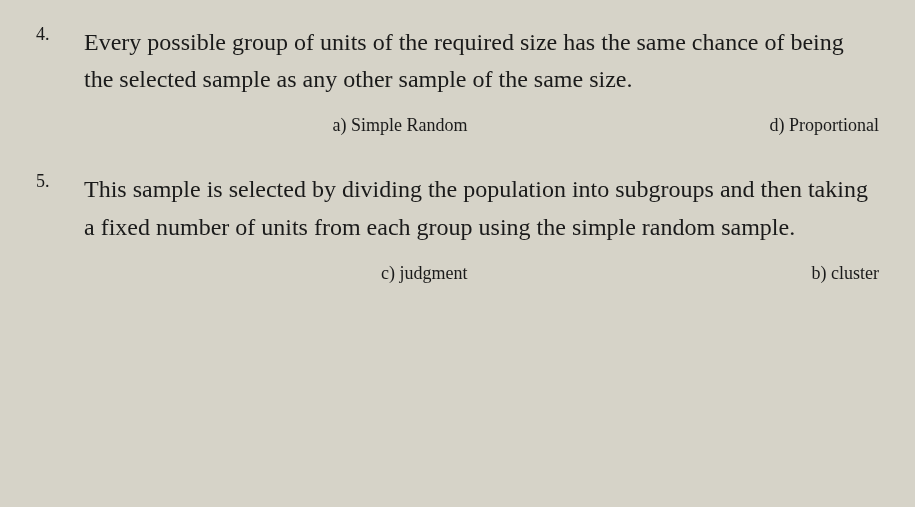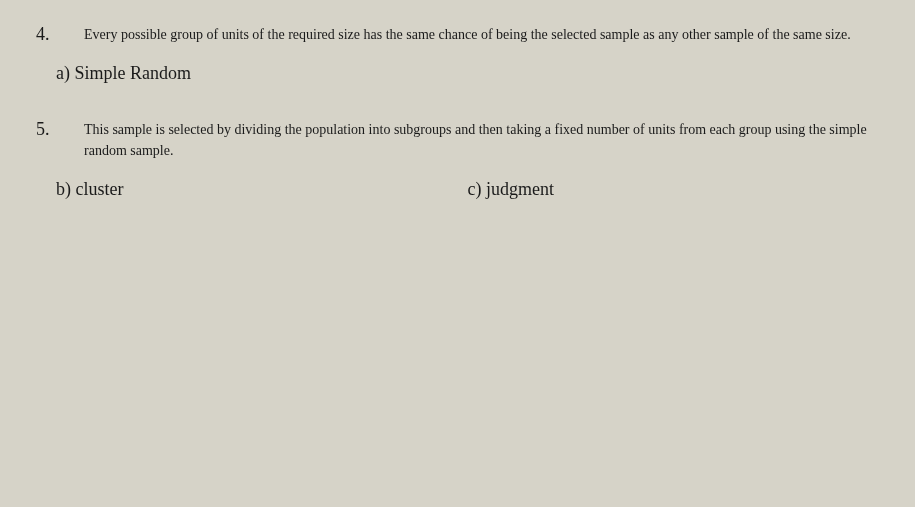--- a/index.html
+++ b/index.html
@@ -46,7 +46,7 @@
     }
 
     .question-text {
-      font-size: 14px;
+      font-size: 24px;
       line-height: 1.55;
       flex: 1;
     }

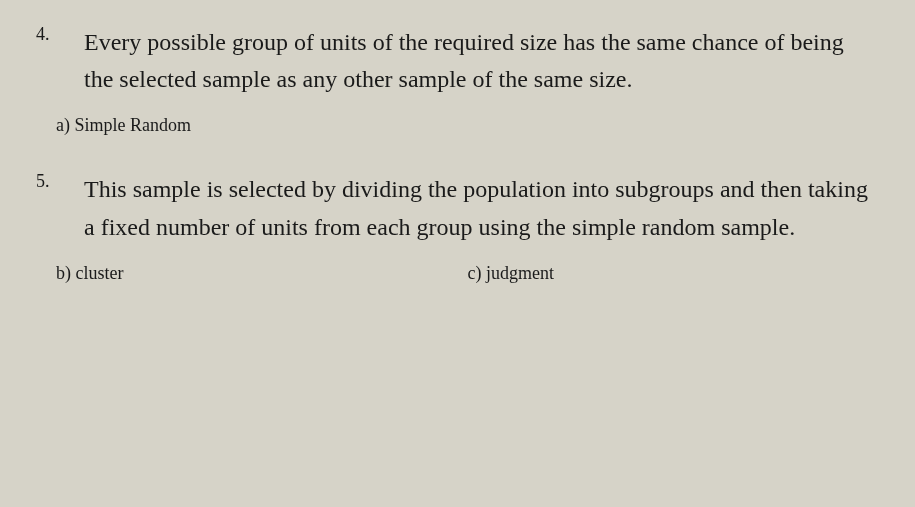--- a/index.html
+++ b/index.html
@@ -58,6 +58,7 @@
       margin-top: 14px;
       margin-left: 0;
       padding-left: 20px;
+      text-align: right;
     }
 
     .answer-item {

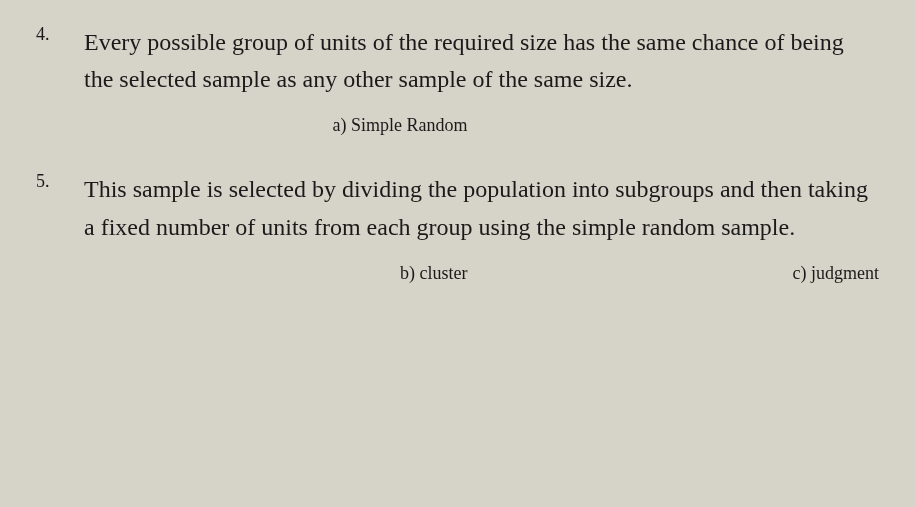--- a/index.html
+++ b/index.html
@@ -85,6 +85,10 @@
         <span class="answer-label">a)</span>
         <span>Simple Random</span>
       </div>
+      <div class="answer-item">
+        <span class="answer-label">d)</span>
+        <span>Proportional</span>
+      </div>
     </div>
   </div>
 

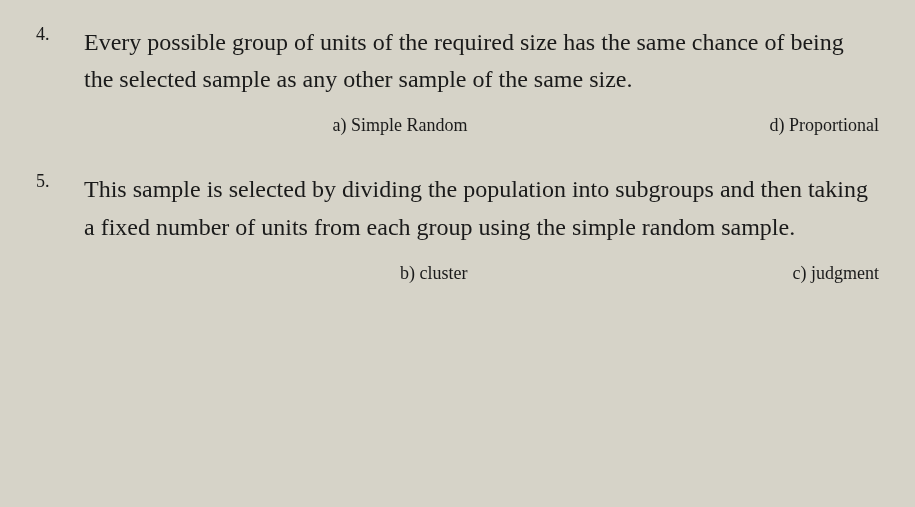--- a/index.html
+++ b/index.html
@@ -99,12 +99,12 @@
     </div>
     <div class="answers-grid">
       <div class="answer-item">
+        <span class="answer-label">c)</span>
+        <span>judgment</span>
+      </div>
+      <div class="answer-item">
         <span class="answer-label">b)</span>
         <span>cluster</span>
-      </div>
-      <div class="answer-item">
-        <span class="answer-label">c)</span>
-        <span>judgment</span>
       </div>
     </div>
   </div>

